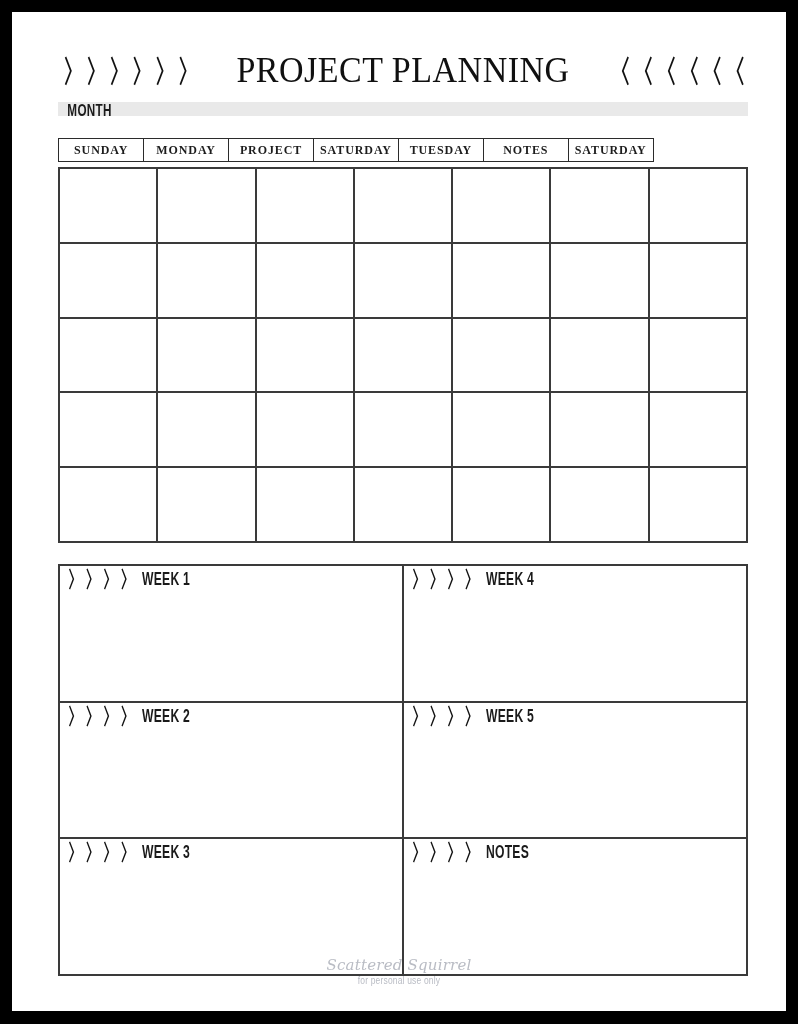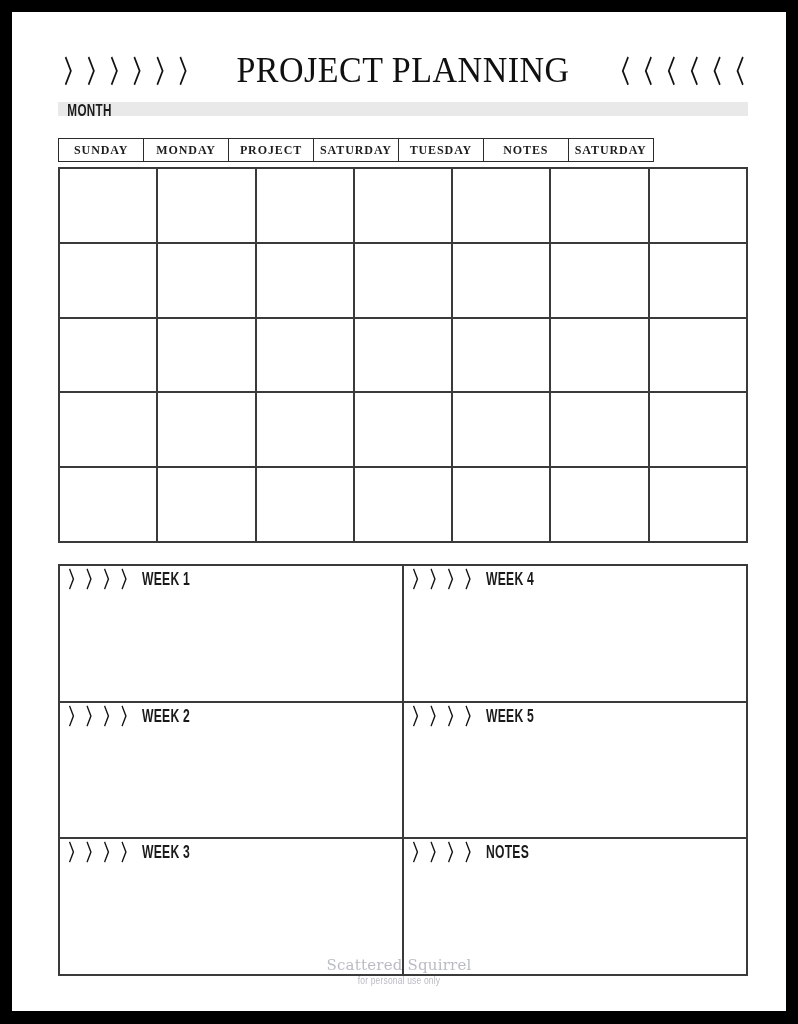--- a/index.html
+++ b/index.html
@@ -191,6 +191,7 @@
   }
   #wm-name {
     font-family: "DejaVu Serif", serif;
+    font-style: italic;
     font-size: 15px;
     color: #b9bcc4;
     letter-spacing: 0.2px;

